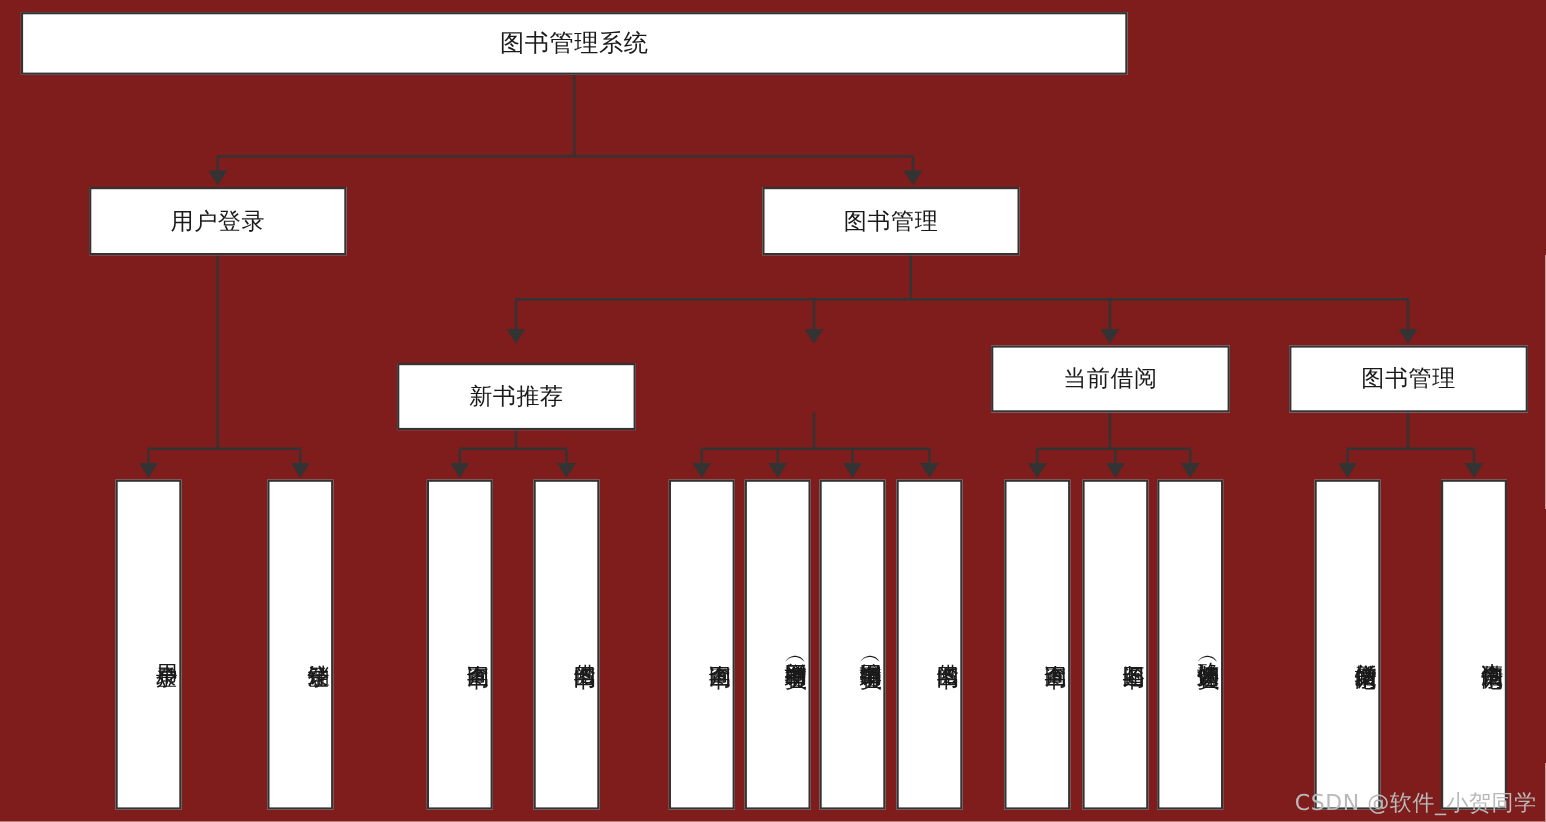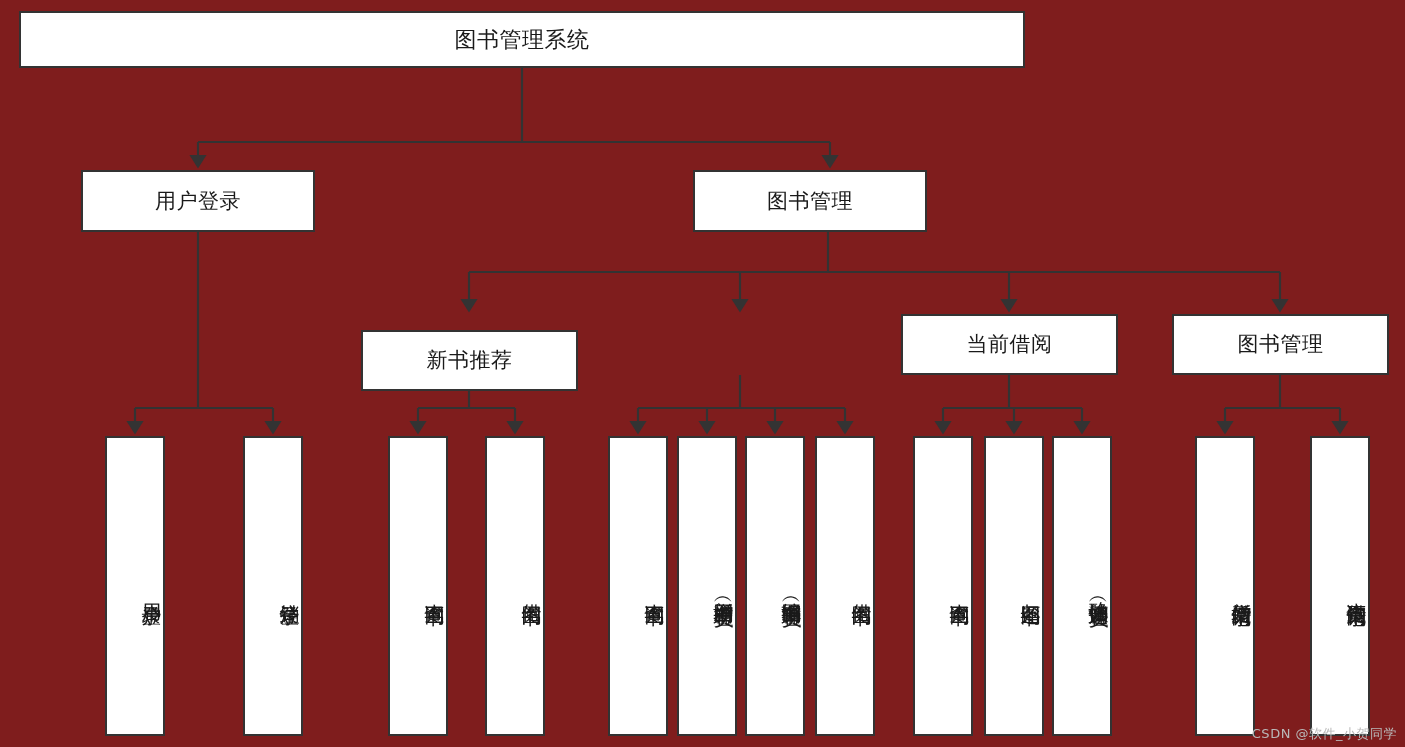--- a/index.html
+++ b/index.html
@@ -68,7 +68,7 @@
     position: absolute;
     right: 8px;
     bottom: 4px;
-    font-size: 13px;
+    font-size: 20px;
     color: #b9b9b9;
     letter-spacing: 0.5px;
     white-space: nowrap;

